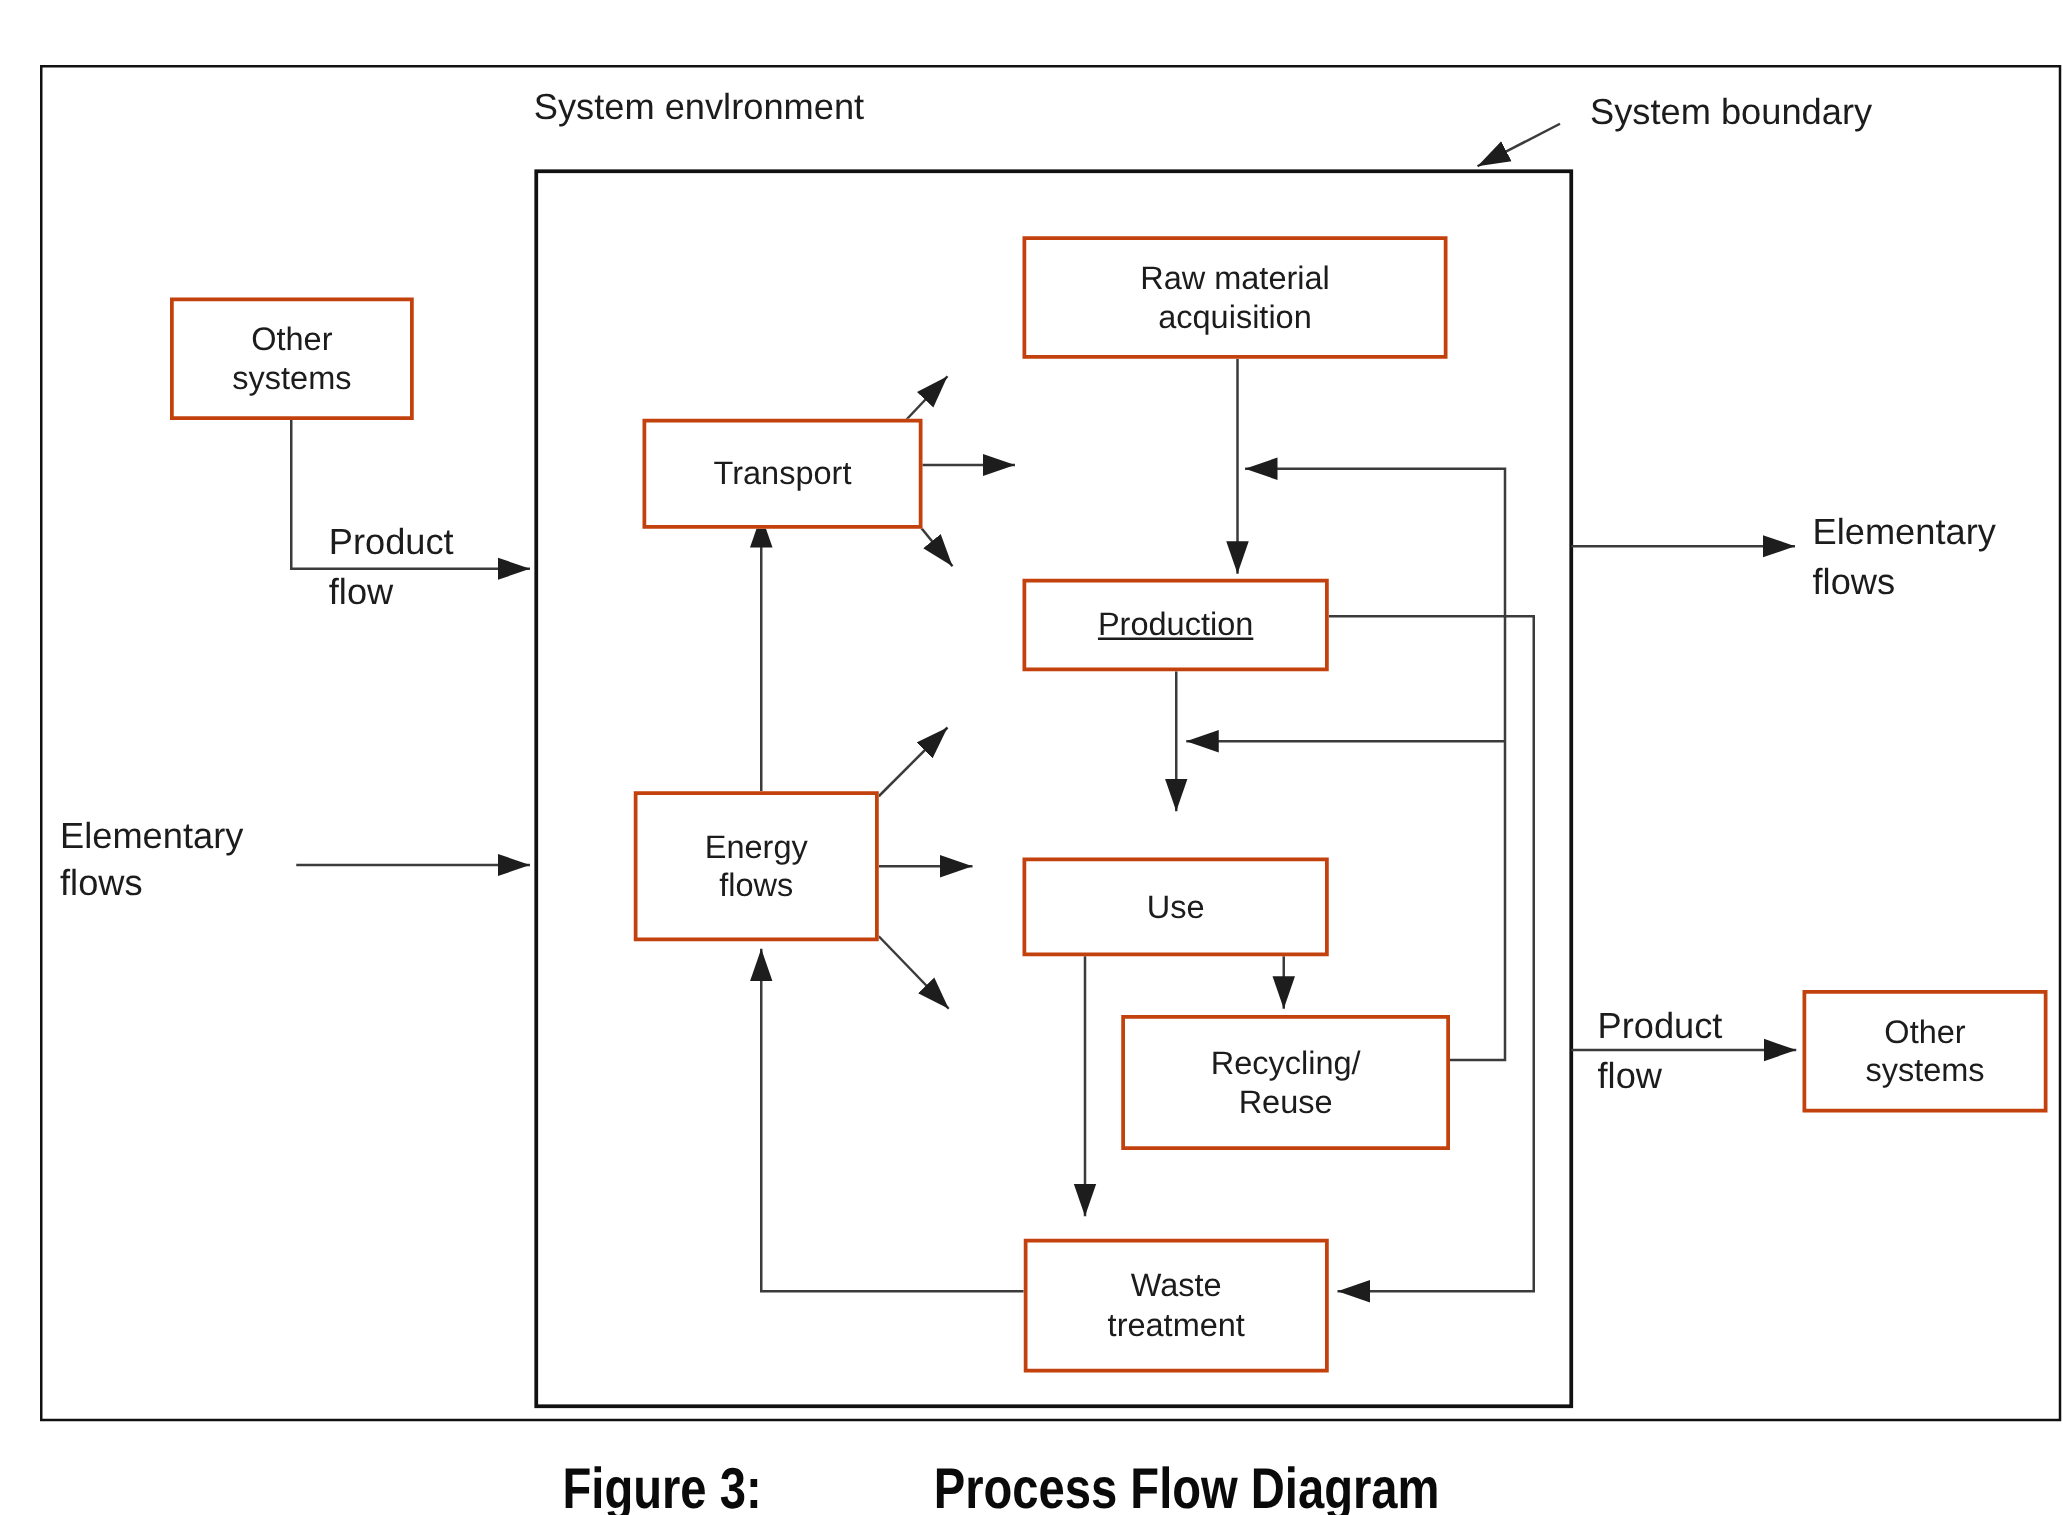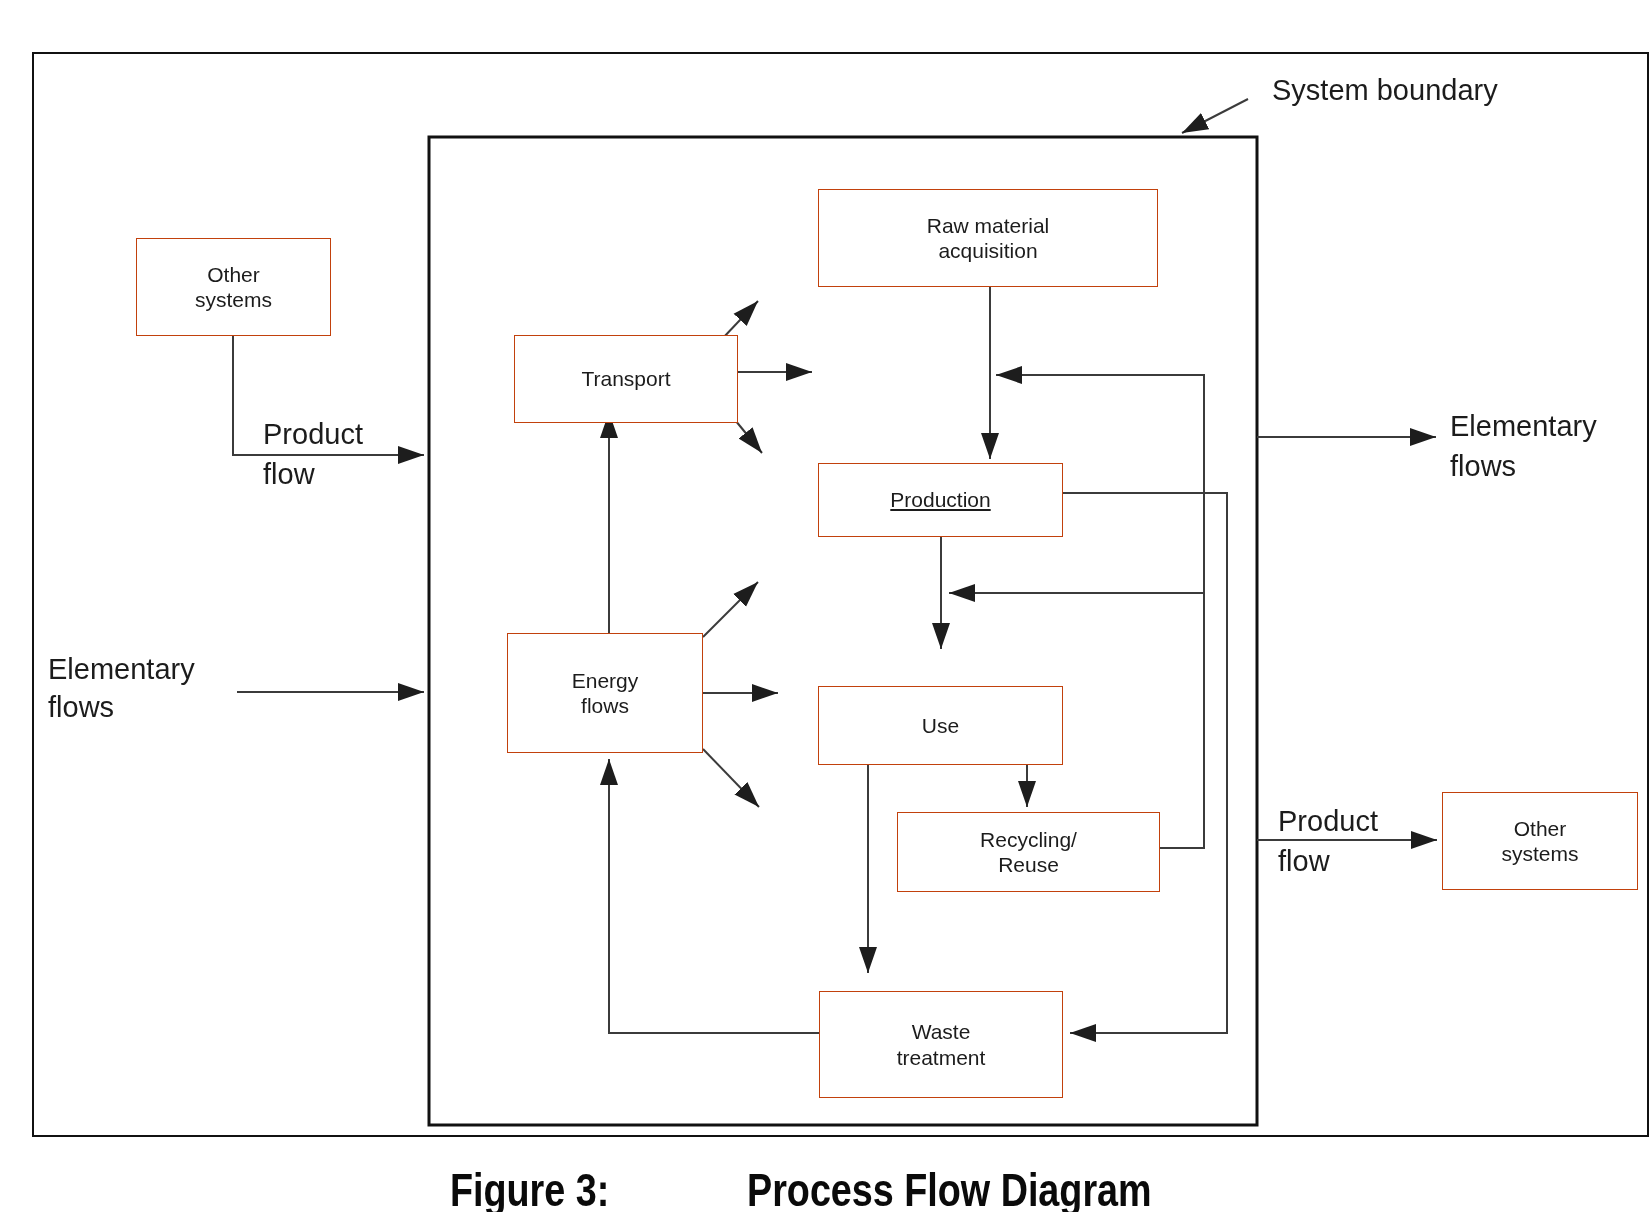--- a/index.html
+++ b/index.html
@@ -101,6 +101,7 @@
   <div class="node" style="left:1442px;top:792px;width:196px;height:98px;">Other
 systems</div>
 
+  <div class="lbl" style="left:427px;top:68px;">System envlronment</div>
 
   <div class="lbl" style="left:1272px;top:72px;">System boundary</div>
 

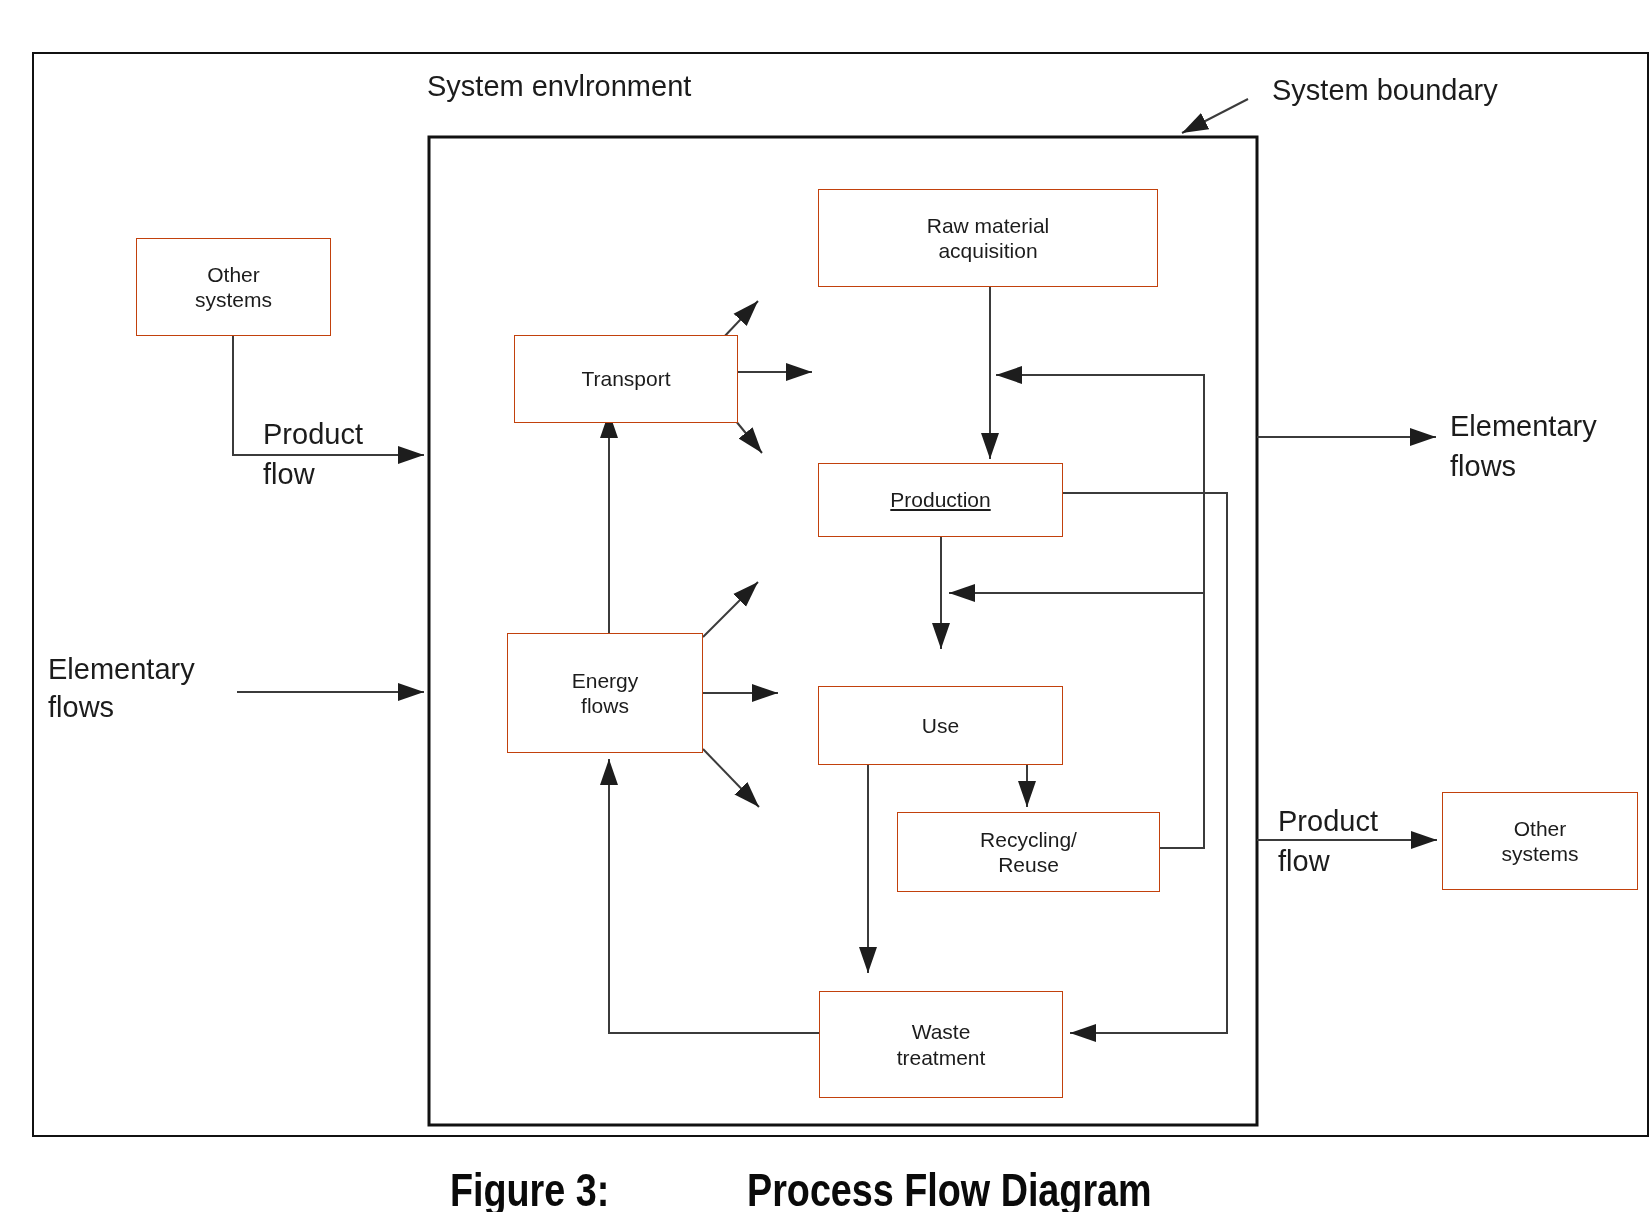--- a/index.html
+++ b/index.html
@@ -9,9 +9,9 @@
   }
   svg.wires{position:absolute;left:0;top:0;width:1650px;height:1212px;}
   .node{
-    position:absolute;box-sizing:border-box;border:1px solid #c2410c;background:#ffffff;
+    position:absolute;box-sizing:border-box;border:3px solid #c2410c;background:#ffffff;
     display:flex;align-items:center;justify-content:center;text-align:center;
-    font-size:21px;line-height:1.2;white-space:pre-line;
+    font-size:26px;line-height:1.2;white-space:pre-line;
   }
   .lbl{
     position:absolute;font-size:29px;line-height:1.28;white-space:pre-line;

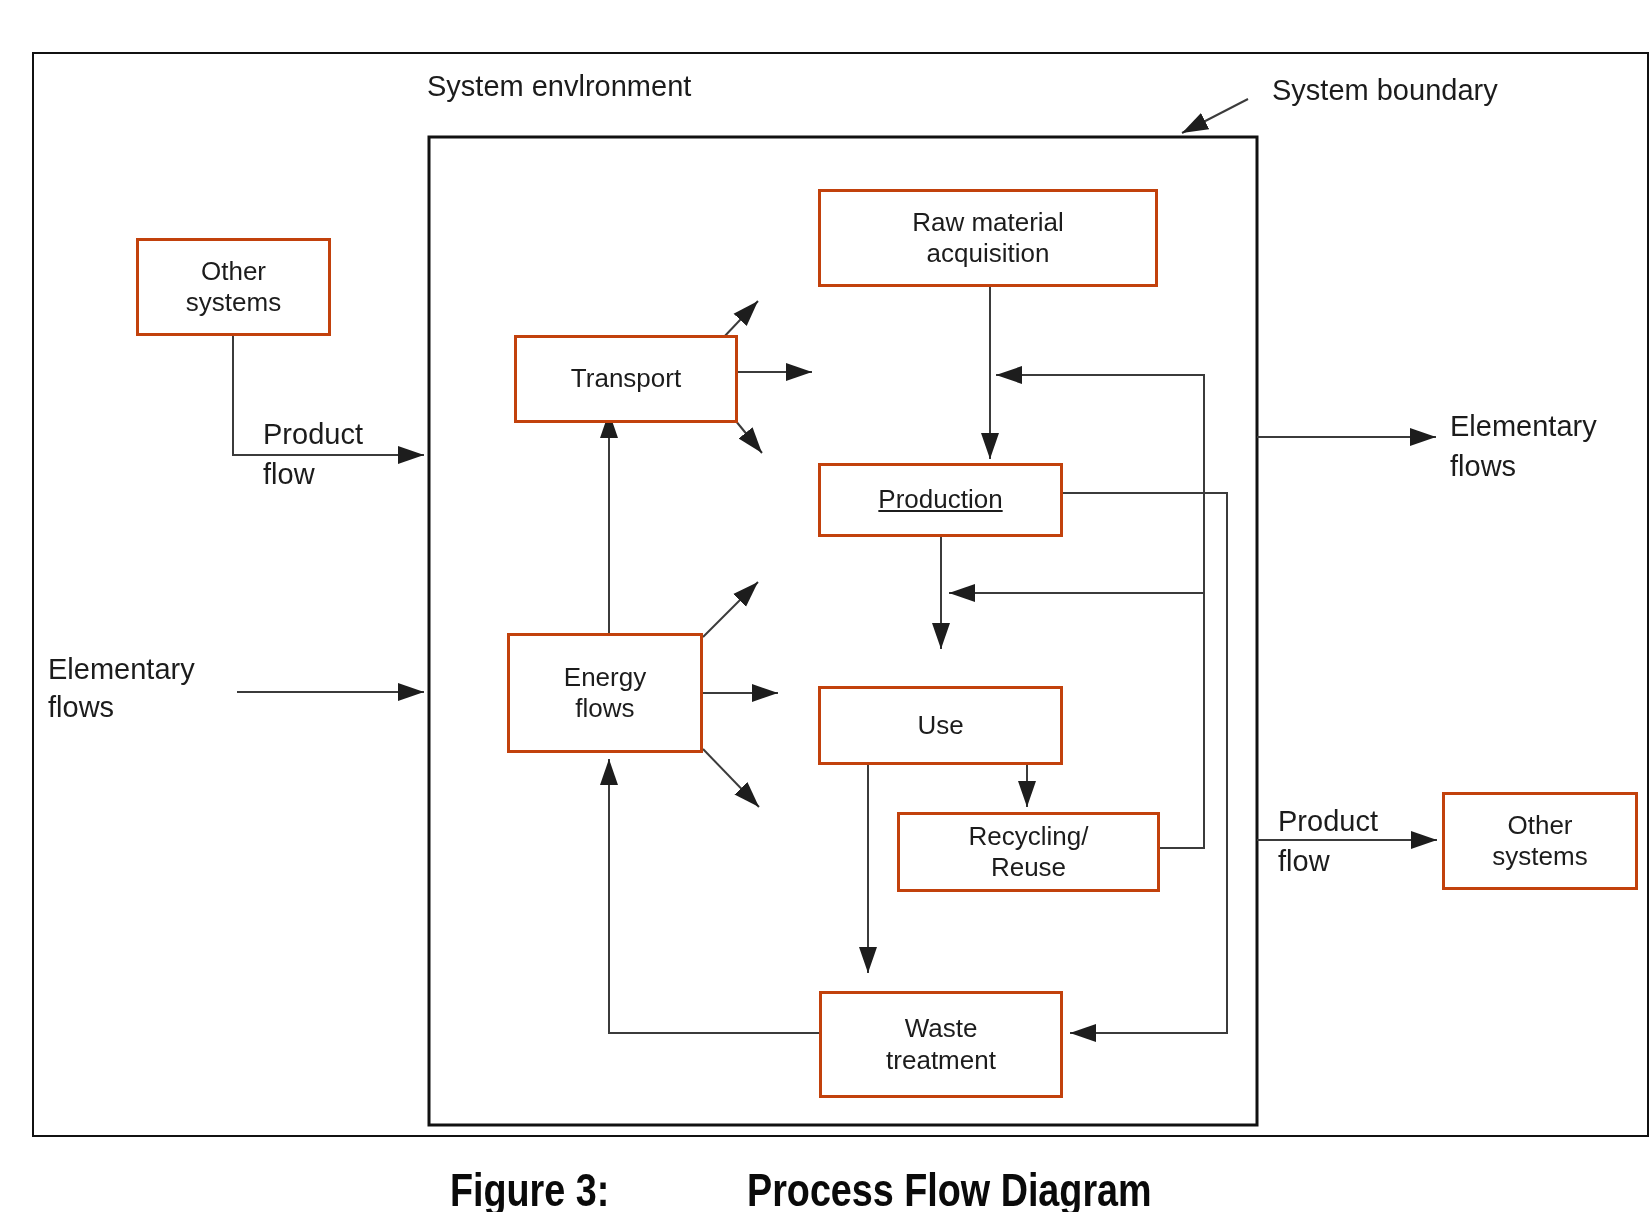--- a/index.html
+++ b/index.html
@@ -92,7 +92,7 @@
 
   <div class="node" style="left:818px;top:686px;width:245px;height:79px;">Use</div>
 
-  <div class="node" style="left:897px;top:812px;width:263px;height:80px;">Recycling/
+  <div class="node" style="left:897px;top:812px;width:263px;height:108px;">Recycling/
 Reuse</div>
 
   <div class="node" style="left:819px;top:979px;width:244px;height:107px;margin-top:12px;">Waste

